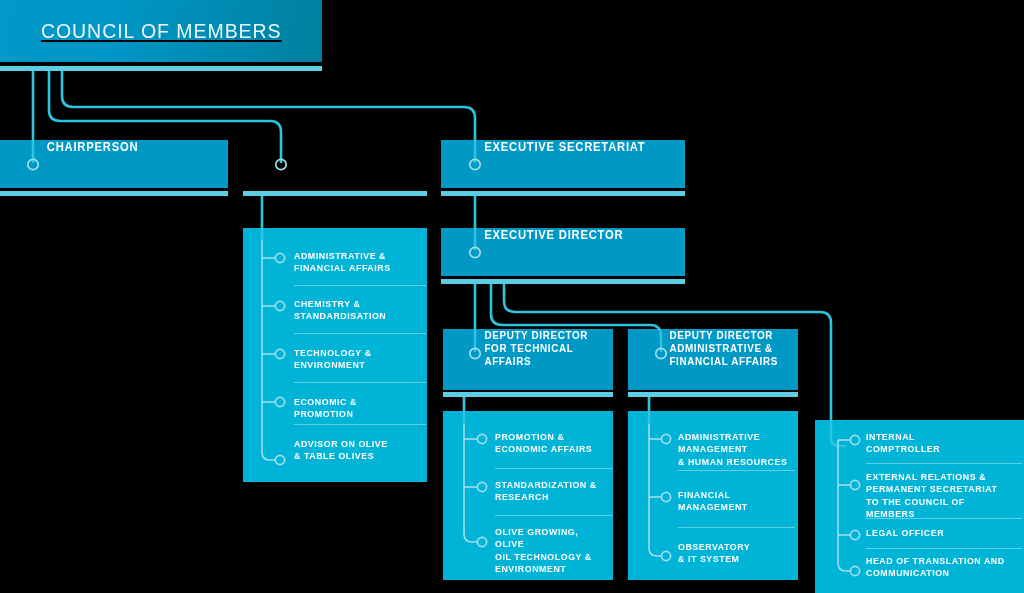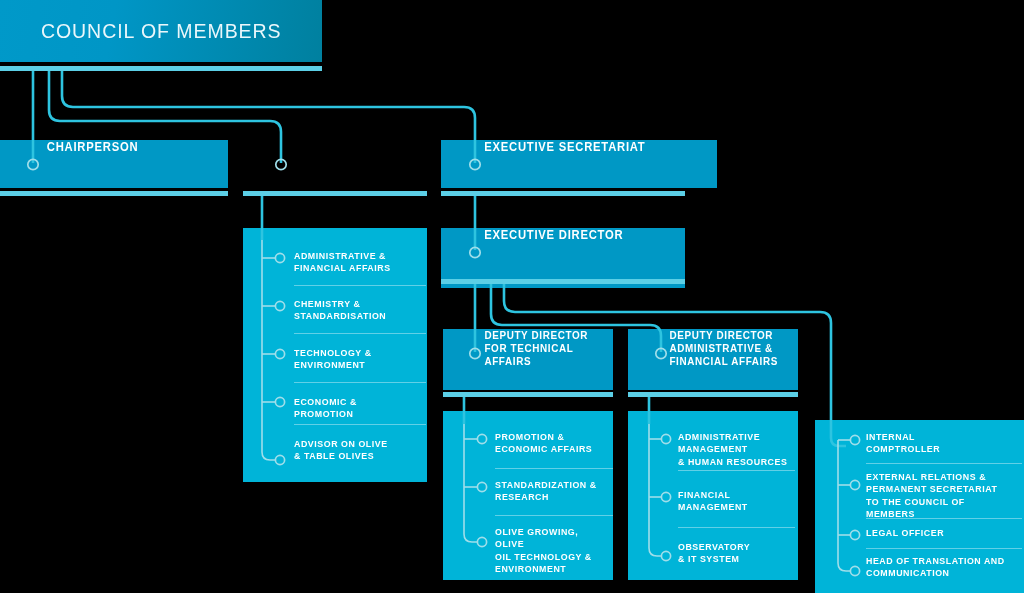--- a/index.html
+++ b/index.html
@@ -20,7 +20,7 @@
   
   .root-box{
     background:linear-gradient(100deg,#0099c9 0%,#0096c6 35%,#00809f 100%);
-    display:flex;align-items:center;
+    display:flex;align-items:center;text-decoration:underline;
   }
   .root-title{
     color:#eaf7fb;

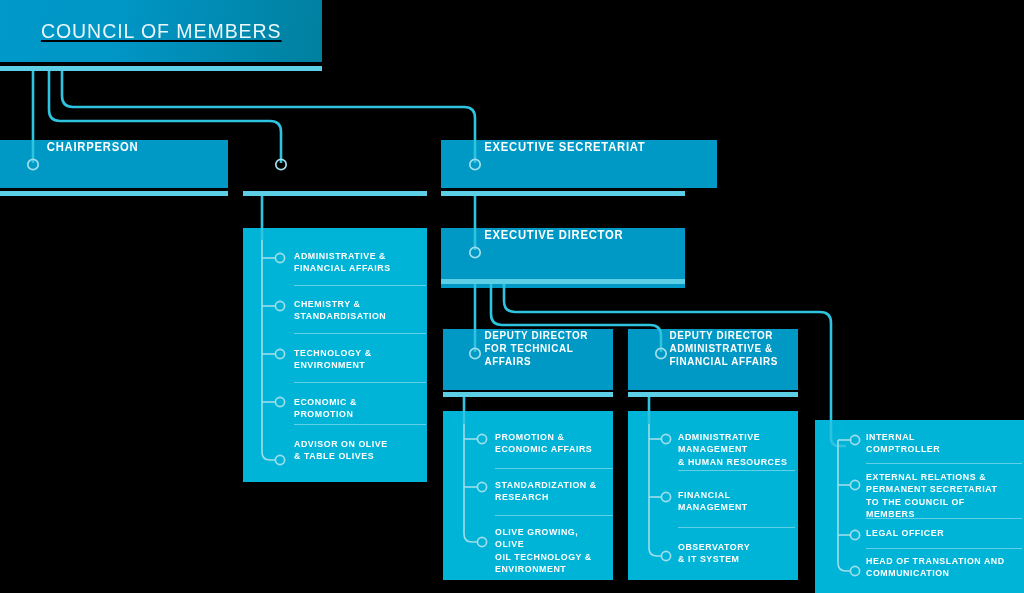--- a/index.html
+++ b/index.html
@@ -100,7 +100,7 @@
 
   <div class="abs underbar" style="left:243px;top:191px;width:184px;height:5px;"></div>
 
-  <div class="abs node-box" style="left:441px;top:140px;width:276px;height:48px;">
+  <div class="abs node-box" style="left:441px;top:140px;width:244px;height:48px;">
     <div class="node-label" style="padding-left:48px;">EXECUTIVE SECRETARIAT</div>
   </div>
   <div class="abs underbar" style="left:441px;top:191px;width:244px;height:5px;"></div>

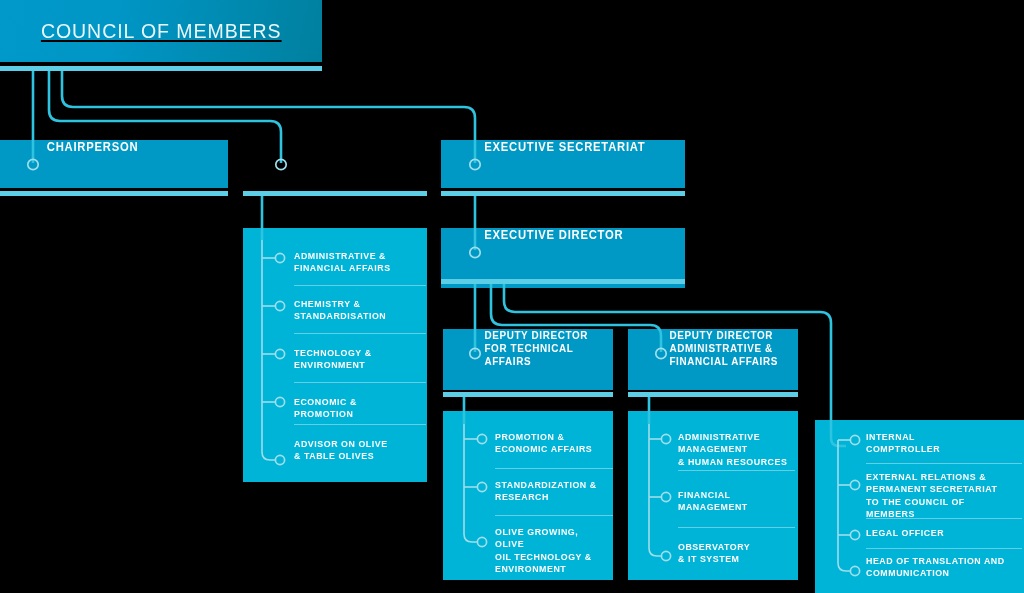--- a/index.html
+++ b/index.html
@@ -125,7 +125,7 @@
   <div class="list-item" style="left:294px;top:438px;width:130px;">ADVISOR ON OLIVE
 &amp; TABLE OLIVES</div>
 
-  <div class="abs node-box" style="left:441px;top:228px;width:244px;height:60px;">
+  <div class="abs node-box" style="left:441px;top:228px;width:244px;height:48px;">
     <div class="node-label" style="padding-left:48px;">EXECUTIVE DIRECTOR</div>
   </div>
   <div class="abs underbar" style="left:441px;top:279px;width:244px;height:5px;"></div>

